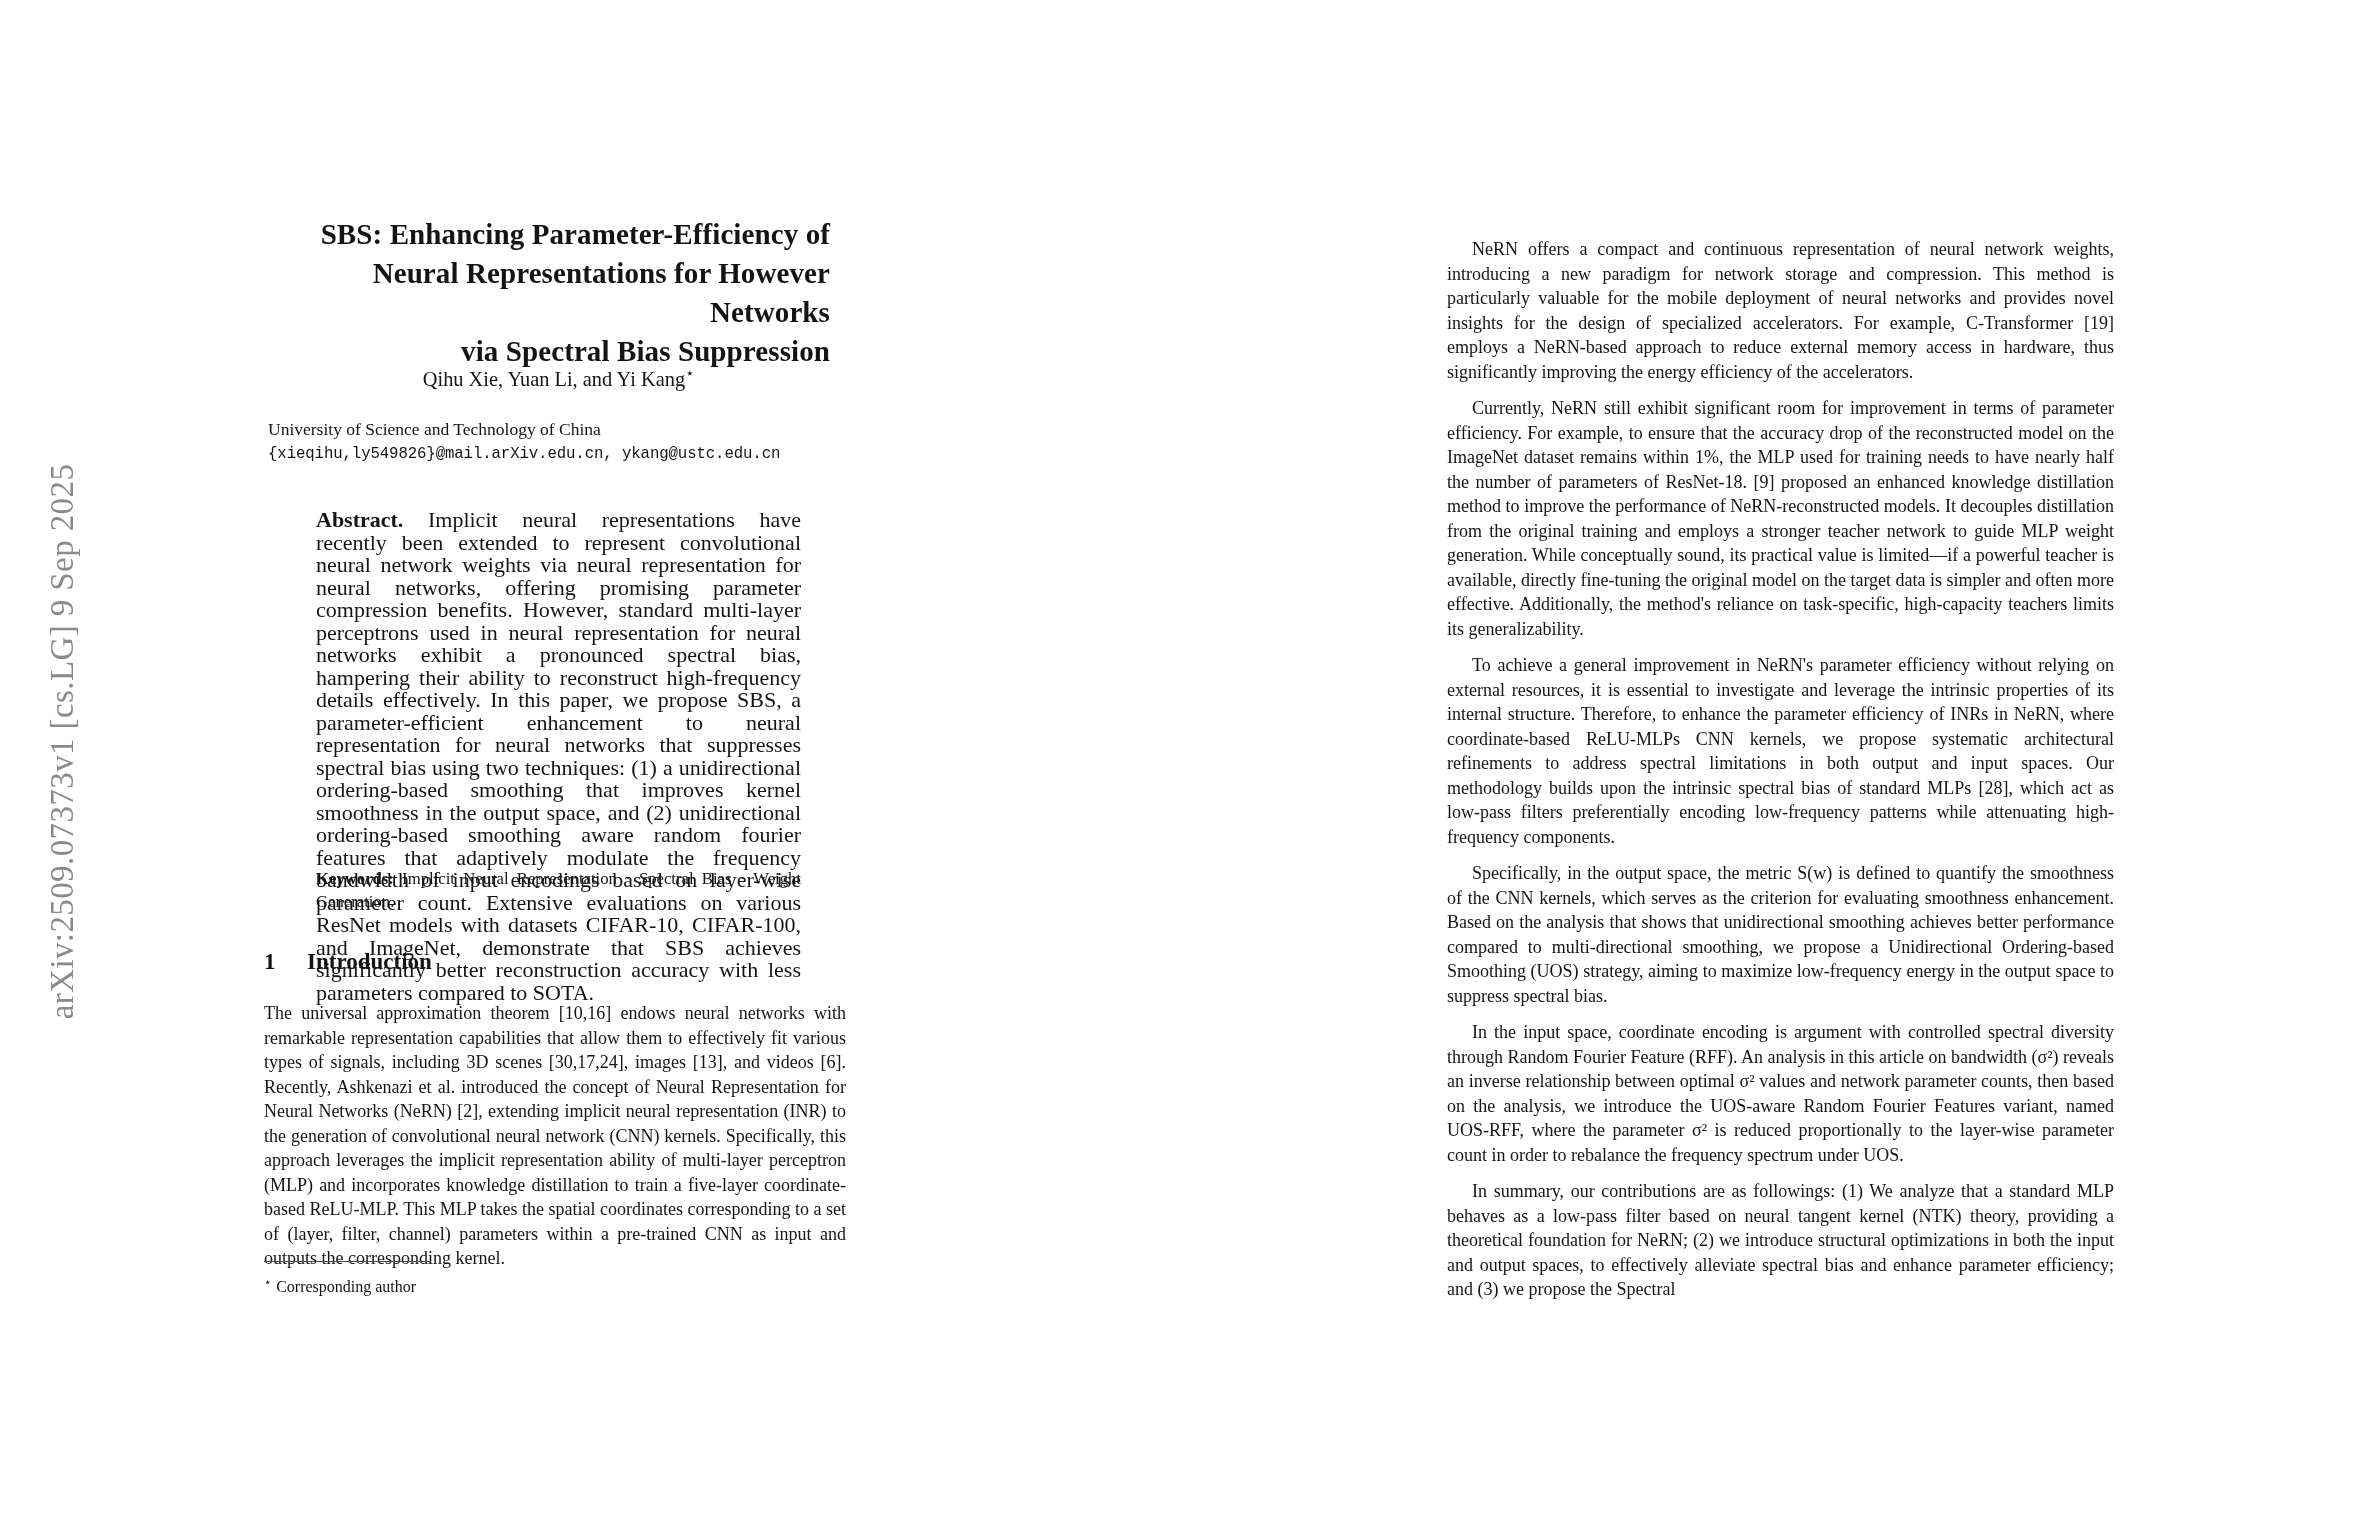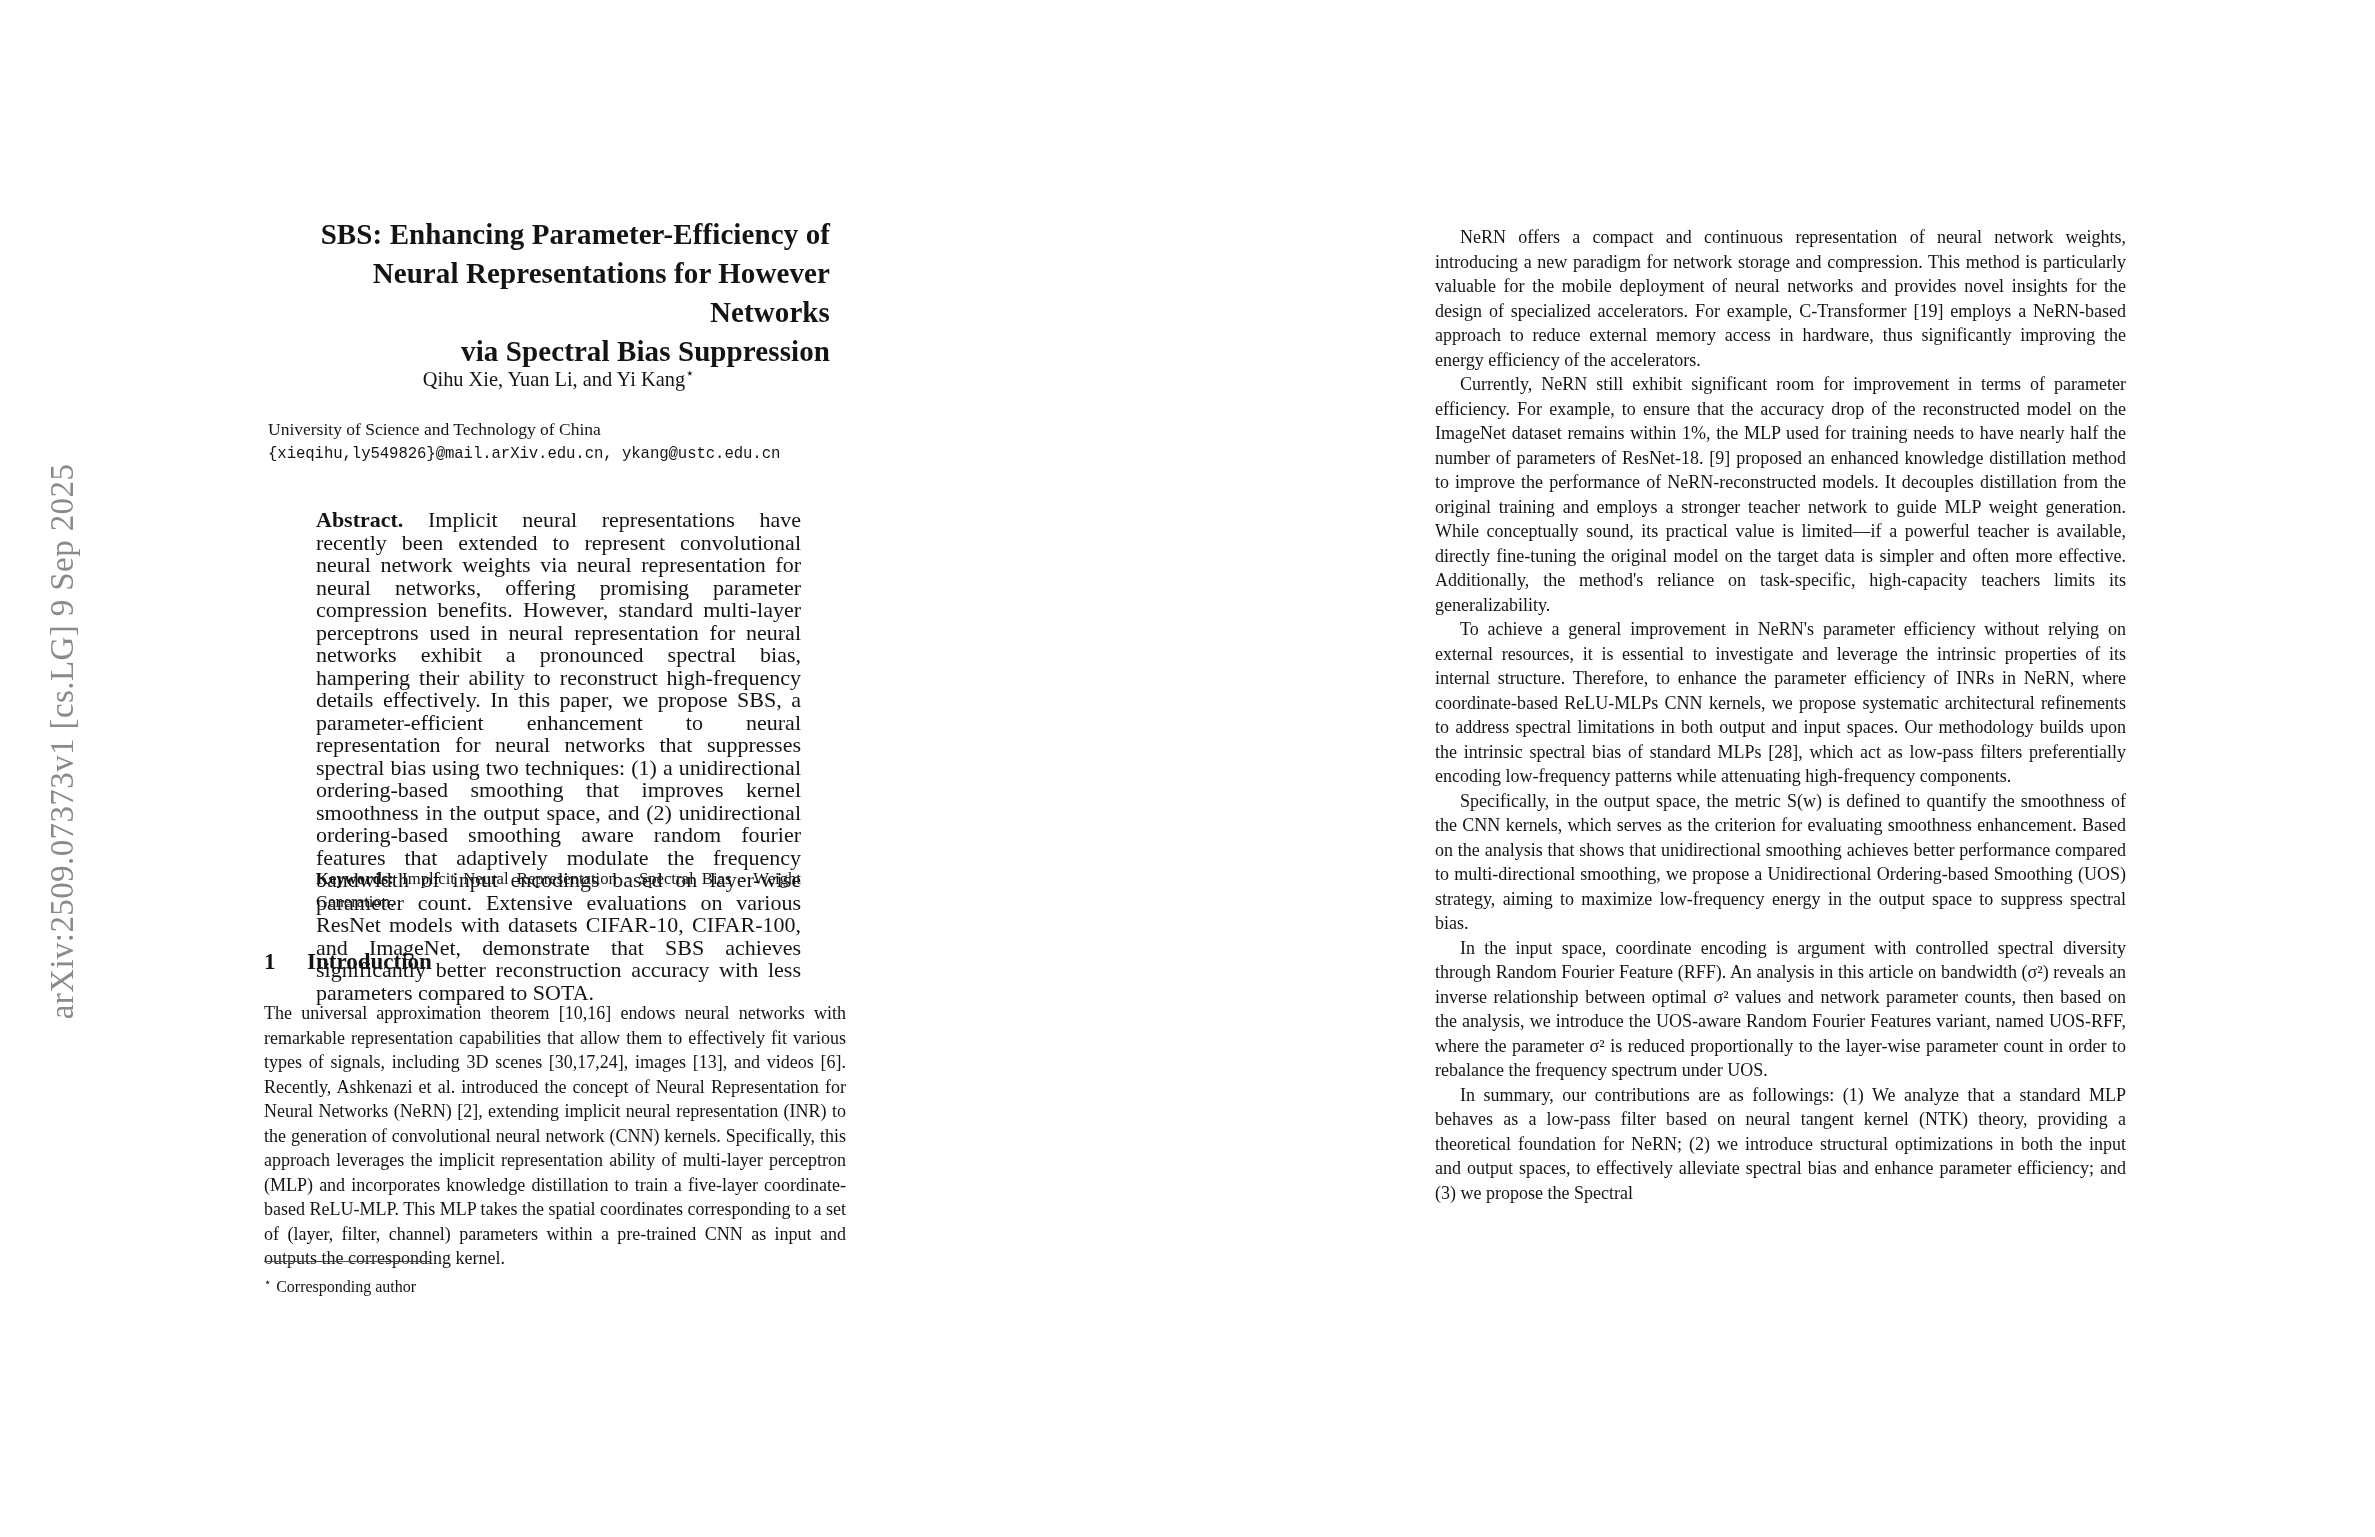--- a/index.html
+++ b/index.html
@@ -175,7 +175,7 @@
     text-align: justify;
   }
   #right-body p {
-    margin: 0;
+    margin: 12px;
     text-indent: 25px;
   }
 </style>

